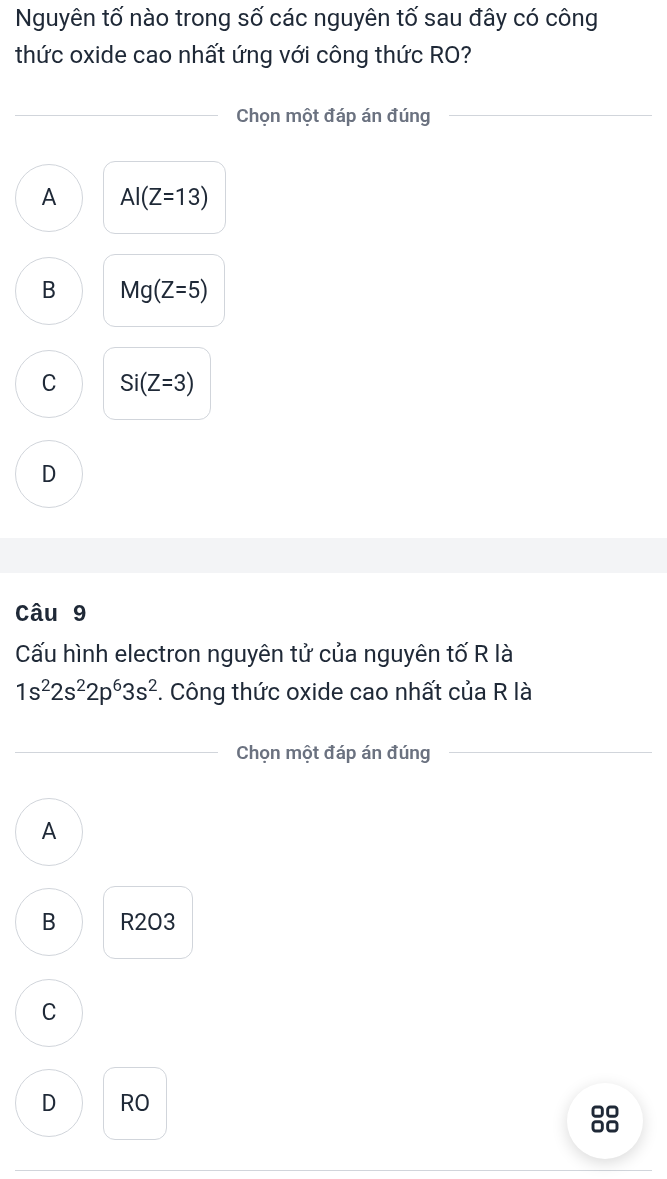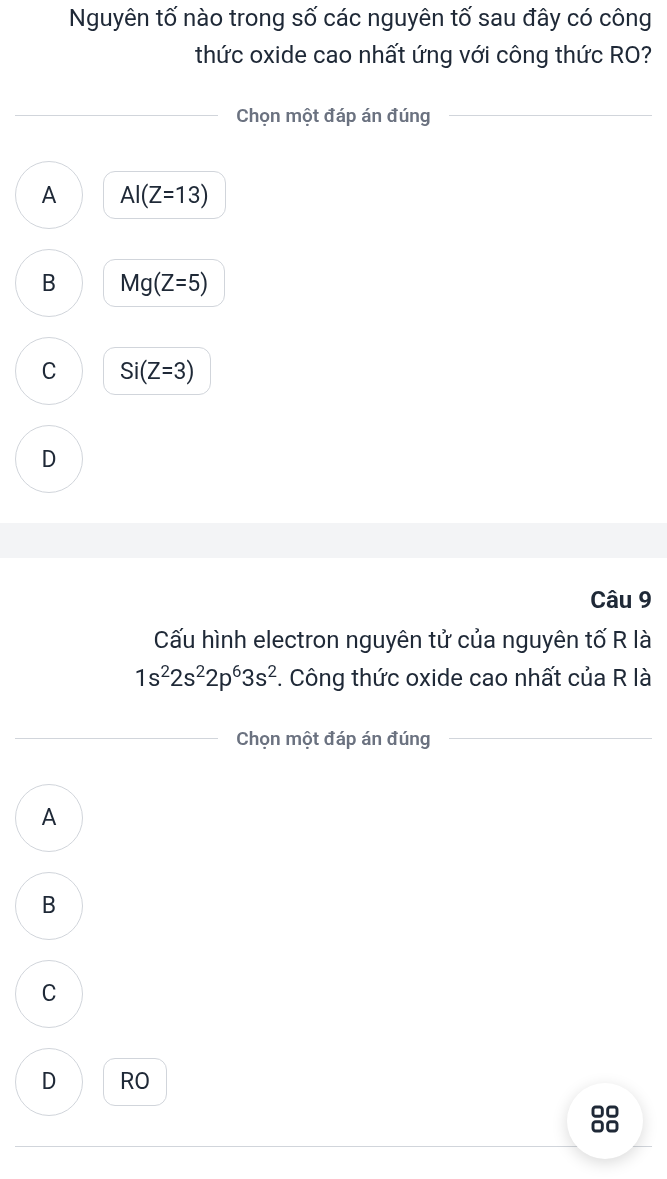--- a/index.html
+++ b/index.html
@@ -12,7 +12,6 @@
   .question-block {
     background: #fff;
     padding: 0 15px 30px 15px;
-    text-align: right;
   }
   .gap {
     background: #f3f4f6;

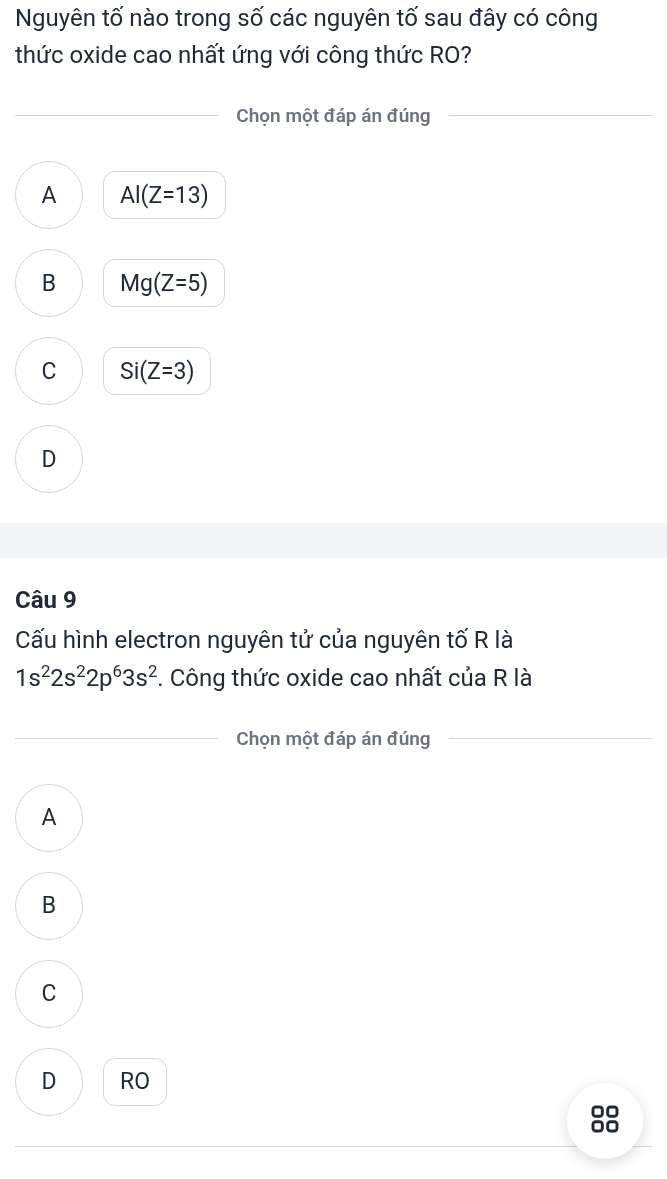--- a/index.html
+++ b/index.html
@@ -71,7 +71,7 @@
     flex-shrink: 0;
   }
   .answer {
-    height: 48px;
+    height: 73px;
     border: 1.5px solid #d1d5db;
     border-radius: 12px;
     display: flex;

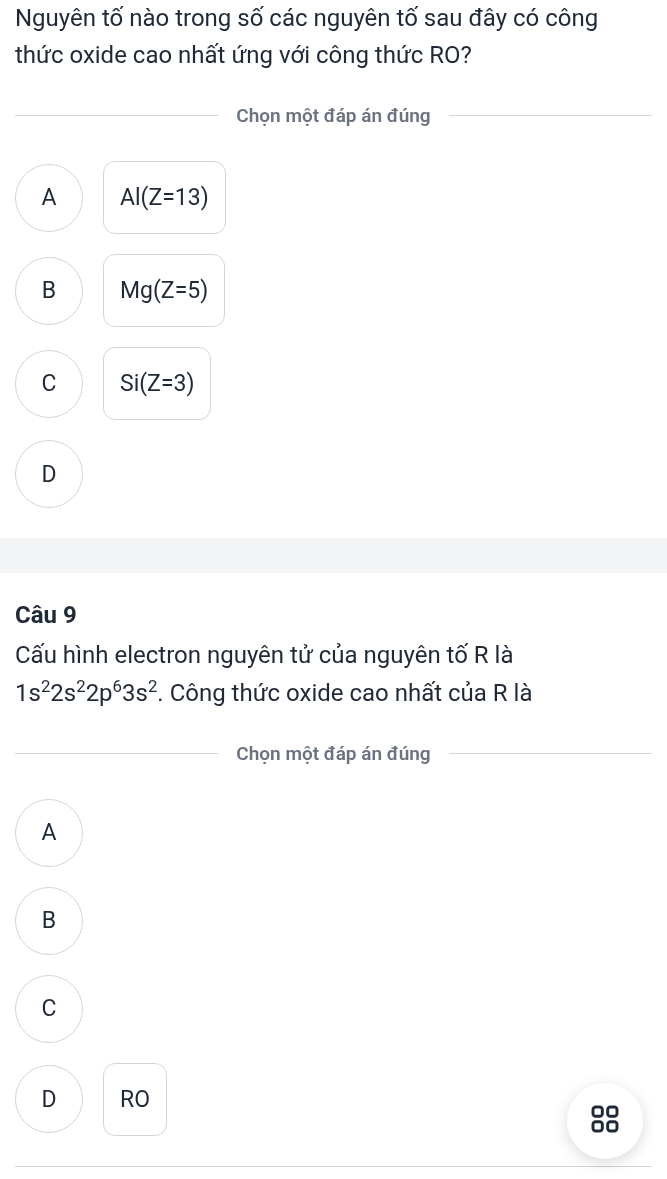--- a/index.html
+++ b/index.html
@@ -23,6 +23,7 @@
     color: #1f2937;
     margin-bottom: 8px;
     padding-top: 28px;
+    font-family: Liberation Mono, monospace;
   }
   .q-text {
     font-size: 24px;

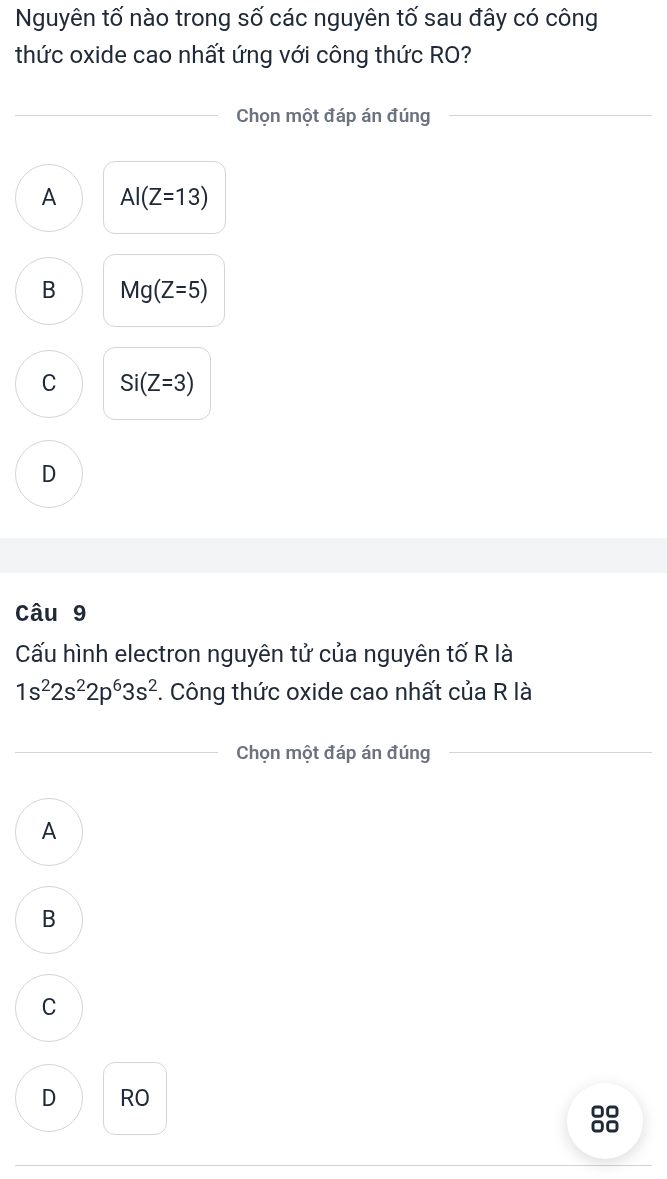--- a/index.html
+++ b/index.html
@@ -151,6 +151,7 @@
     </div>
     <div class="option">
       <div class="letter">B</div>
+      <div class="answer">R2O3</div>
     </div>
     <div class="option">
       <div class="letter">C</div>

